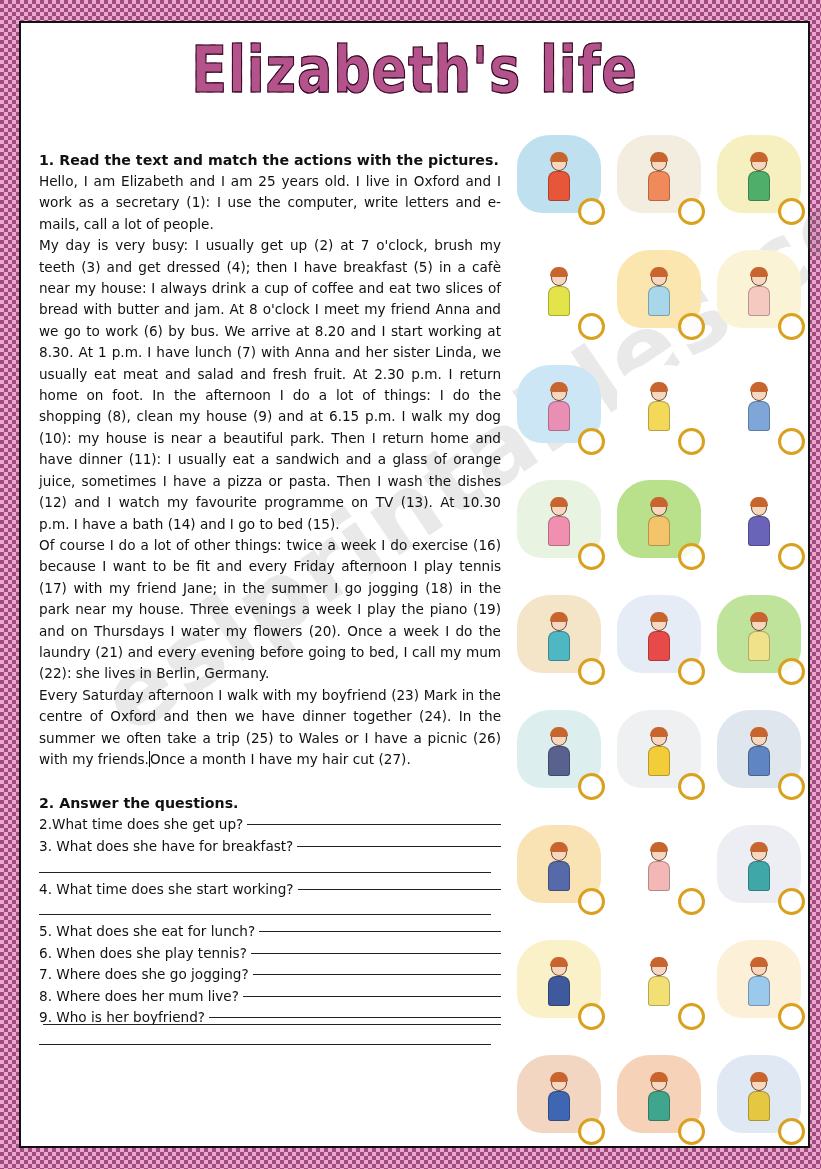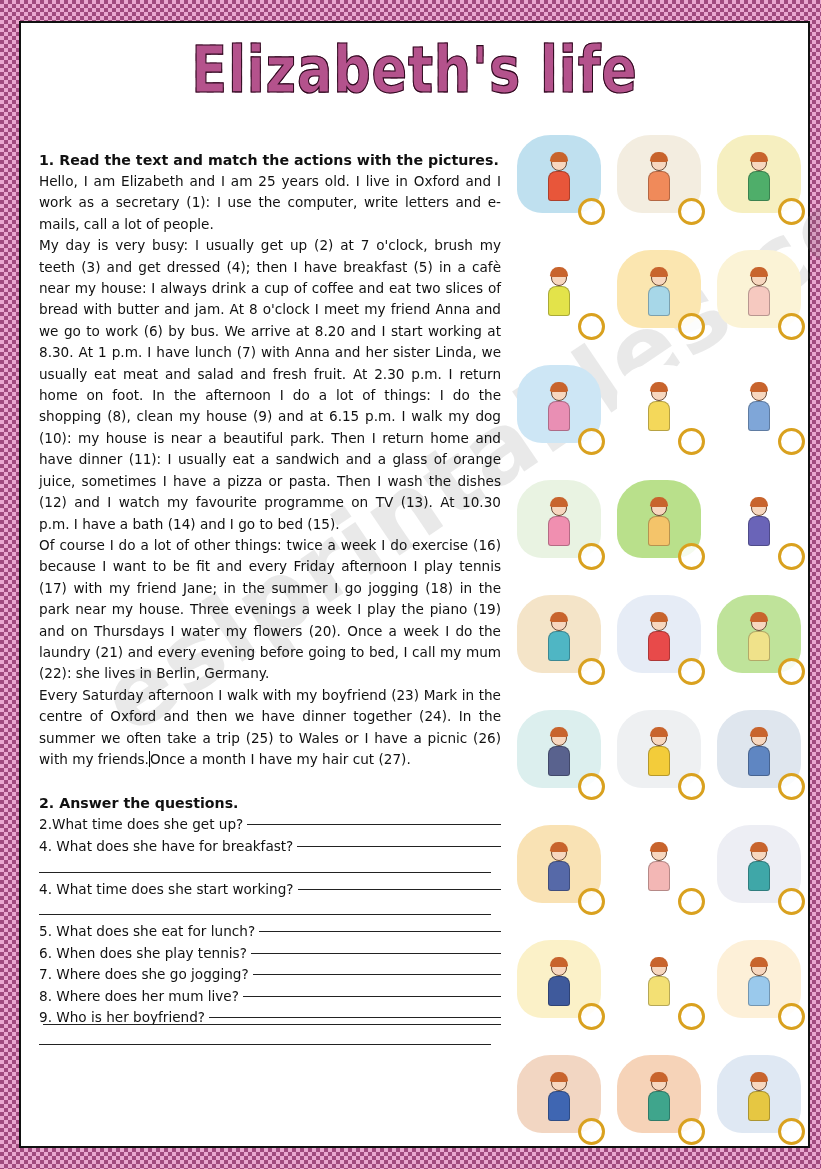--- a/index.html
+++ b/index.html
@@ -167,7 +167,7 @@
           <span class="blank"></span>
         </div>
         <div class="q-line">
-          <span>4. What does she have for breakfast?</span>
+          <span>3. What does she have for breakfast?</span>
           <span class="blank"></span>
         </div>
         <div class="answer-line"></div>

